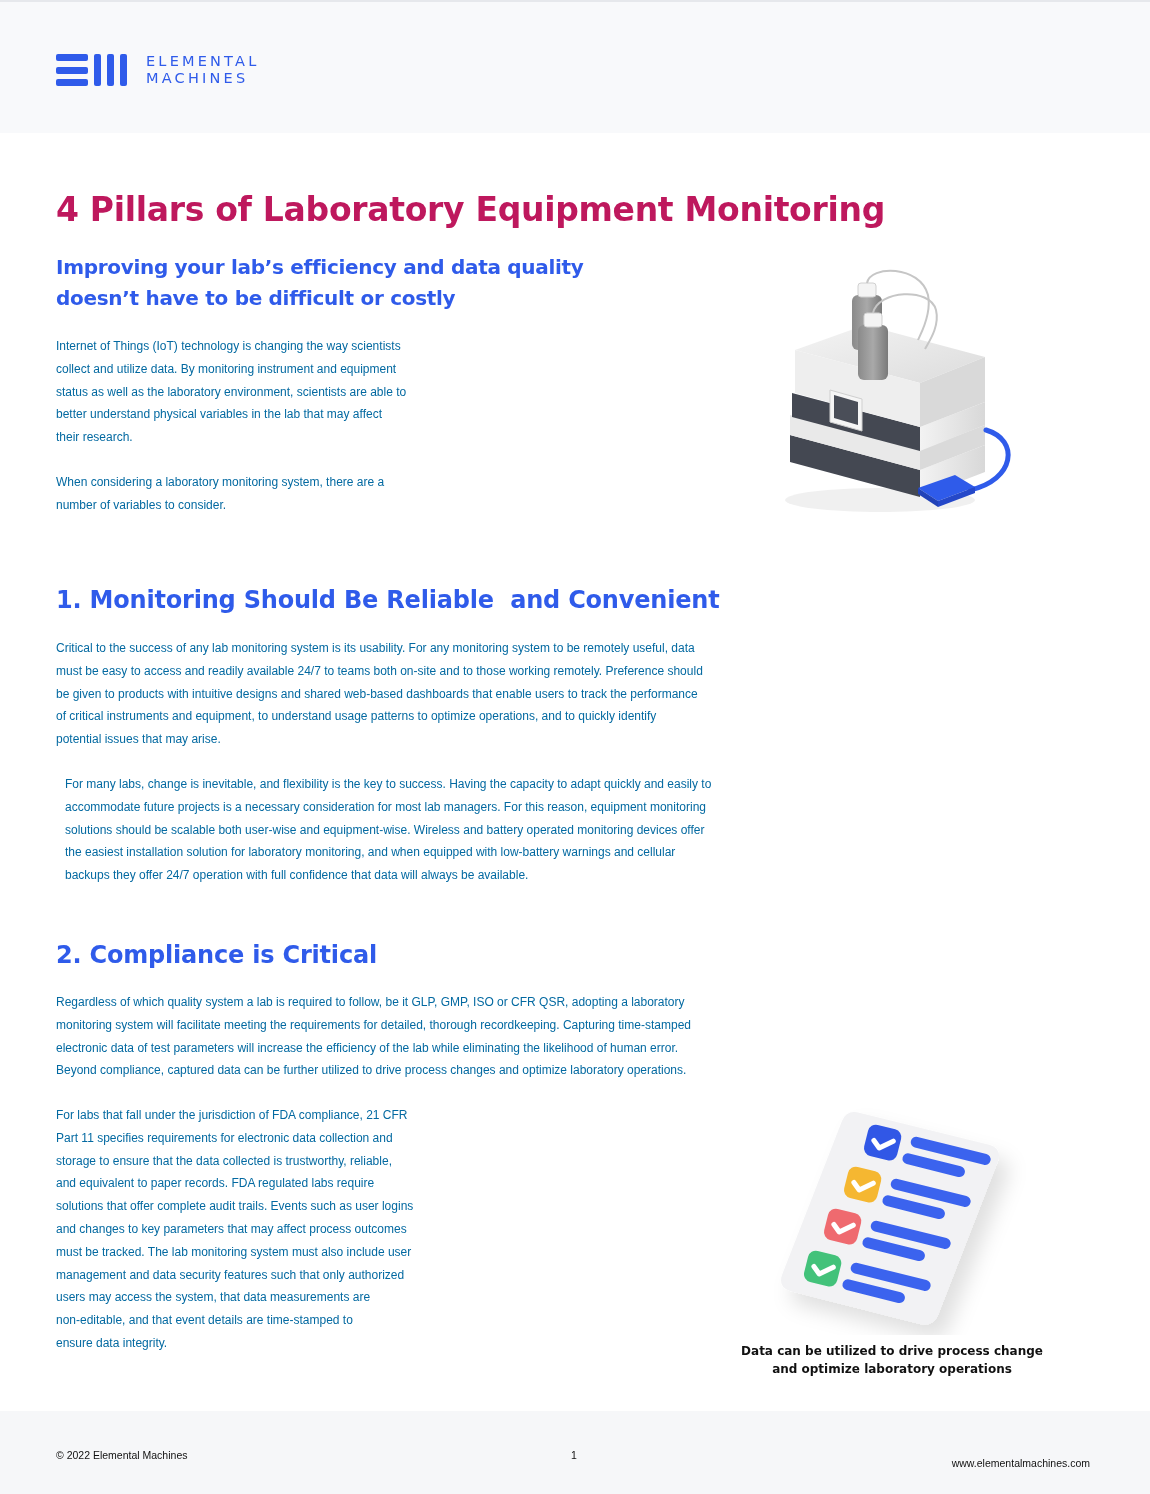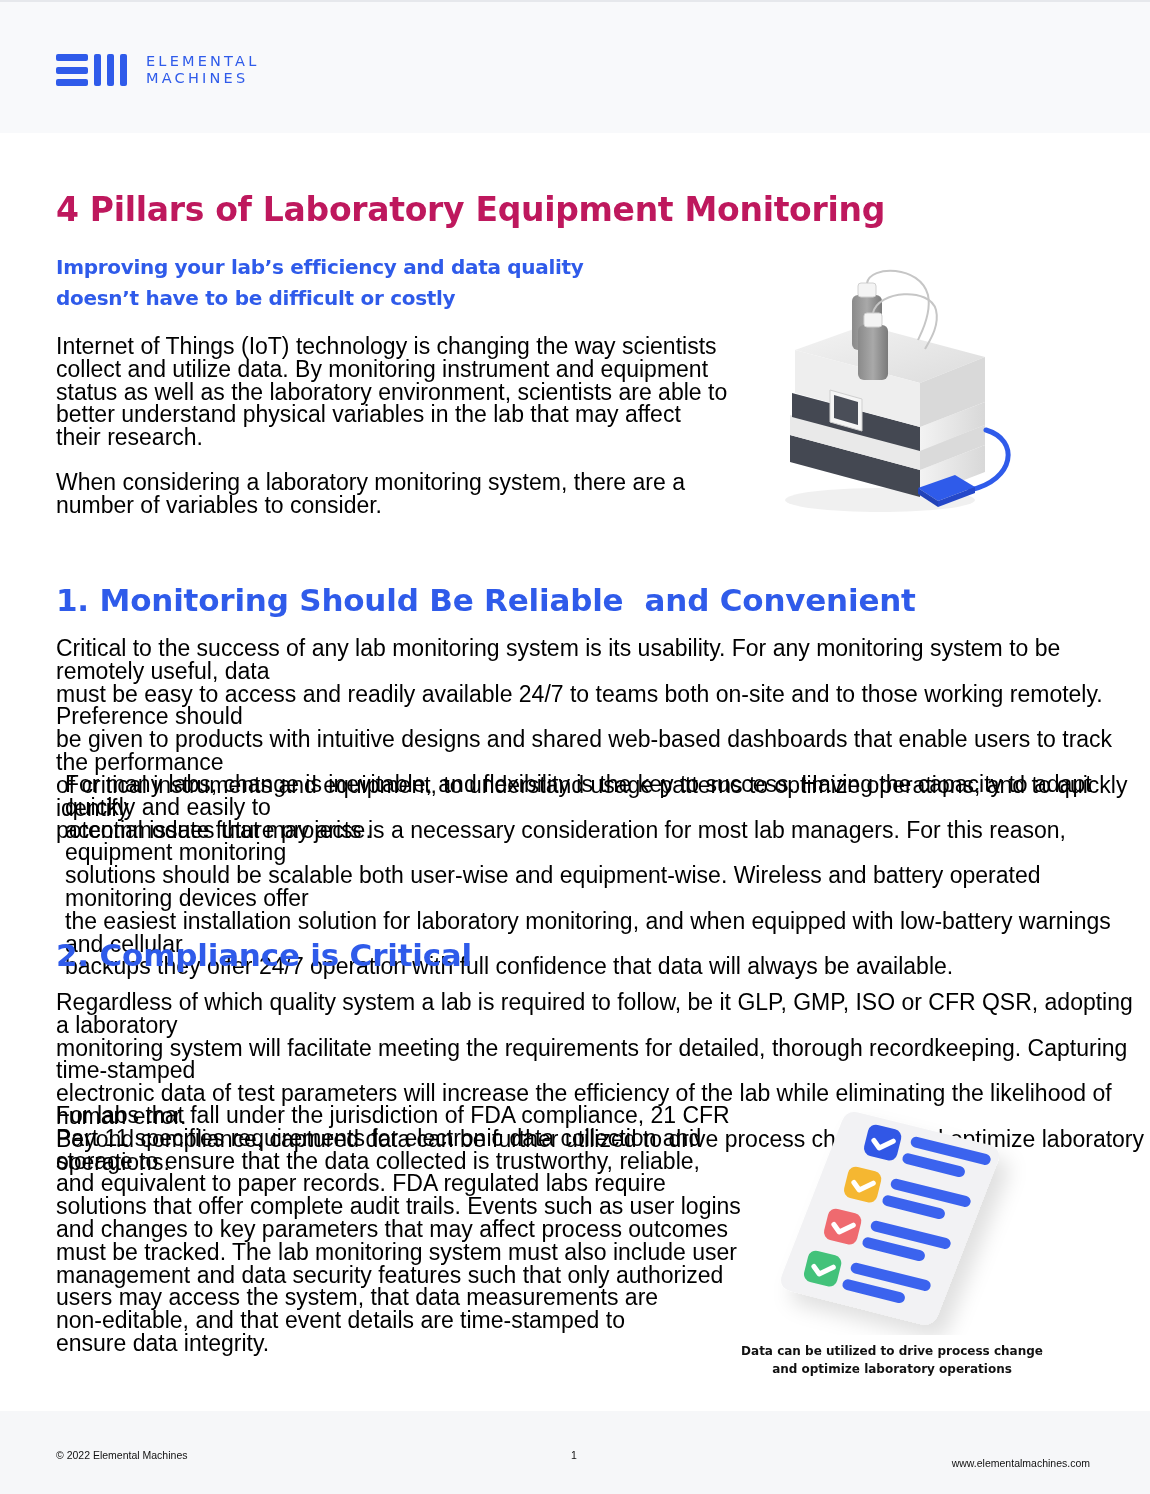--- a/index.html
+++ b/index.html
@@ -28,7 +28,7 @@
   }
   .para {
     position: absolute; left: 56px;
-    font-size: 23px; line-height: 22.8px; color: #000000; white-space: pre-line;
+    font-size: 12px; line-height: 22.8px; color: #0369a1; white-space: pre-line;
     font-family: "Liberation Sans", sans-serif;
   }
   .section-heading {

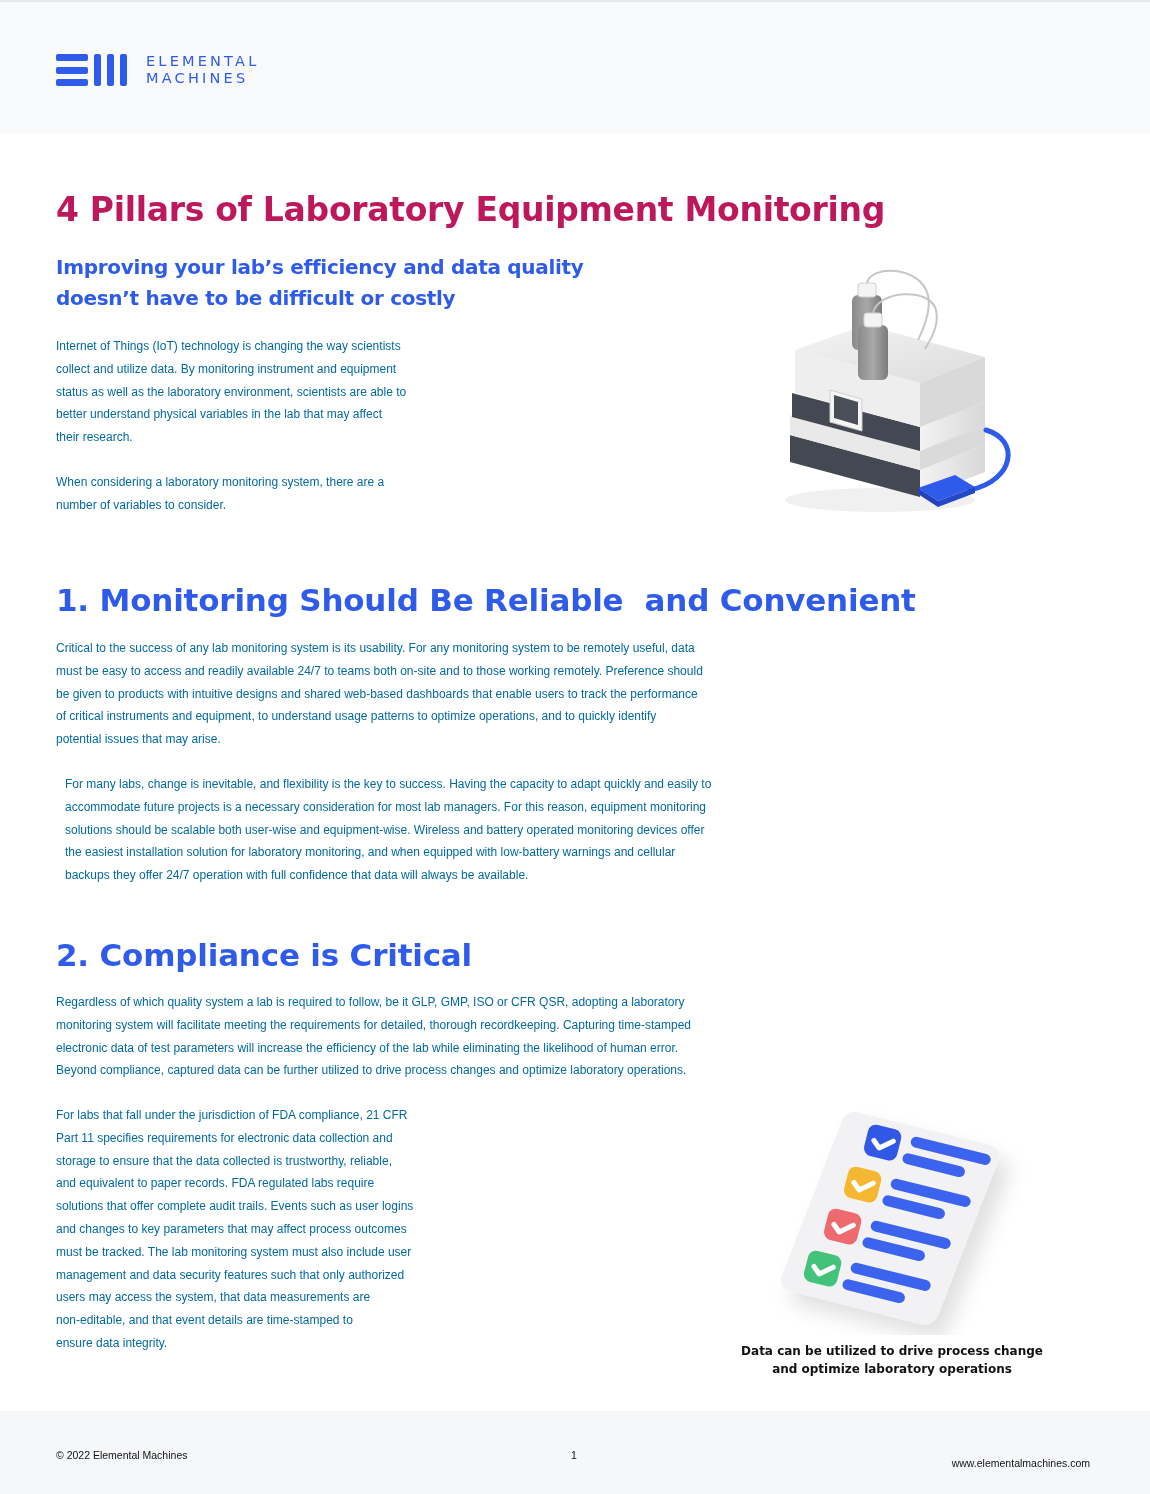--- a/index.html
+++ b/index.html
@@ -33,7 +33,7 @@
   }
   .section-heading {
     position: absolute; left: 56px;
-    font-size: 31px; font-weight: bold; color: #2f5bea; line-height: 32px; letter-spacing: -0.2px;
+    font-size: 24px; font-weight: bold; color: #2f5bea; line-height: 32px; letter-spacing: -0.2px;
     font-family: "DejaVu Sans", sans-serif;
   }
 

